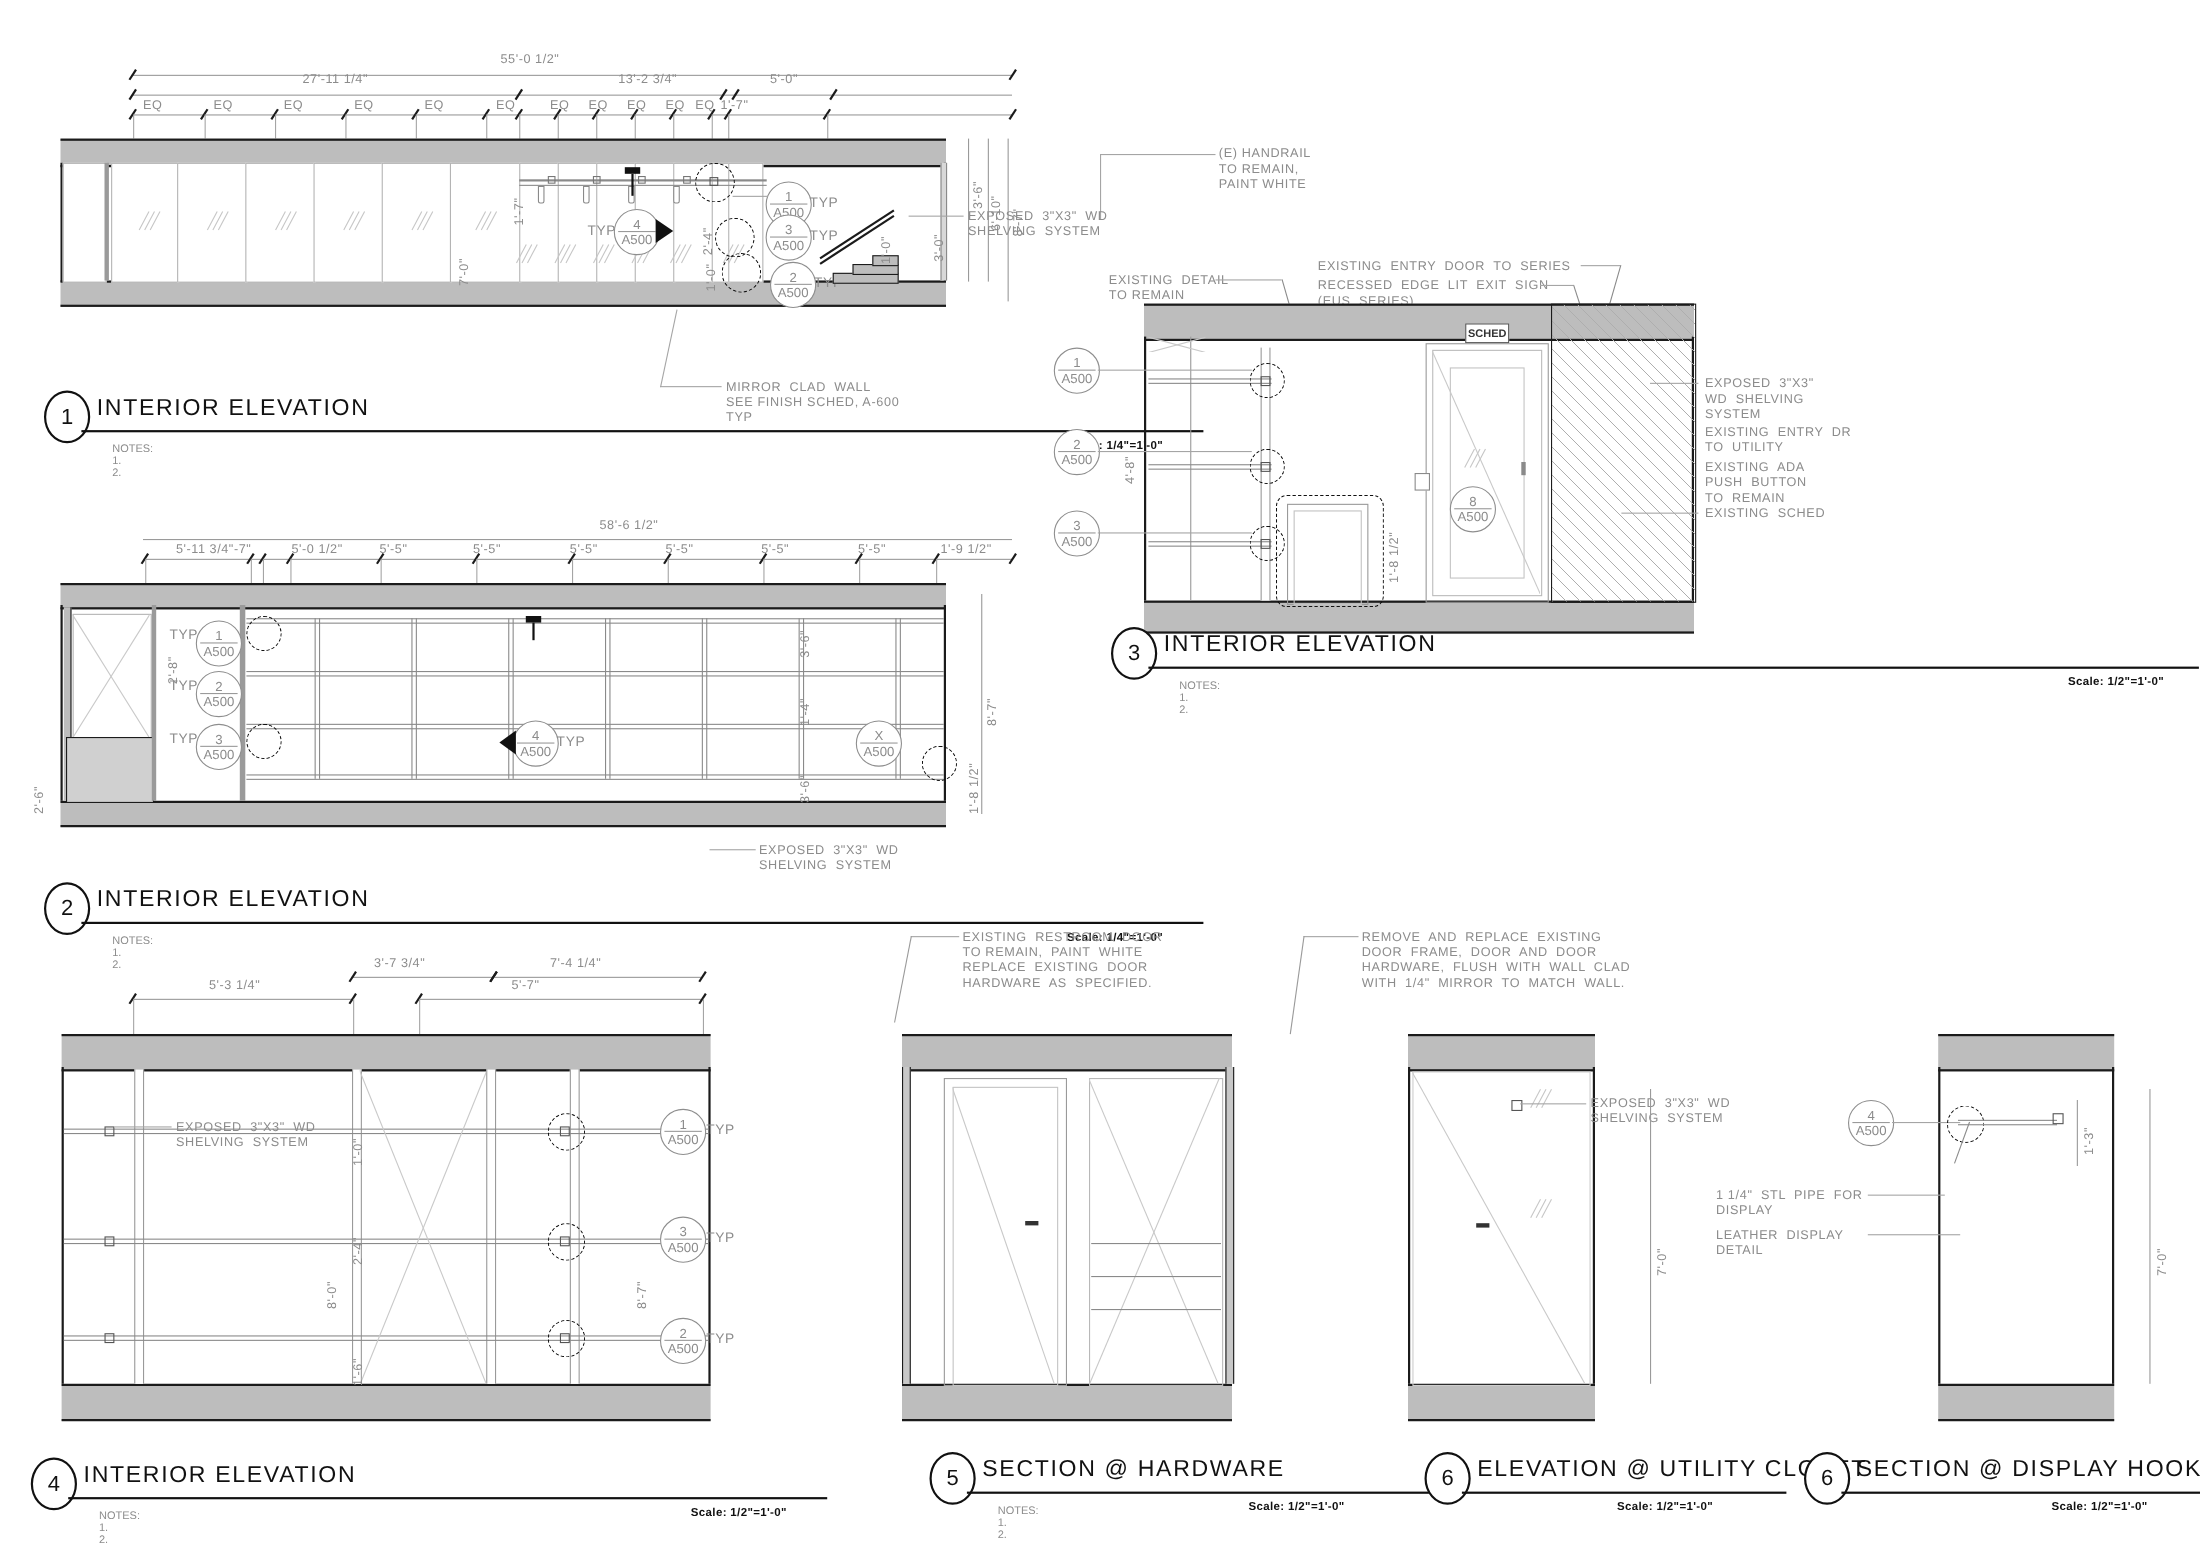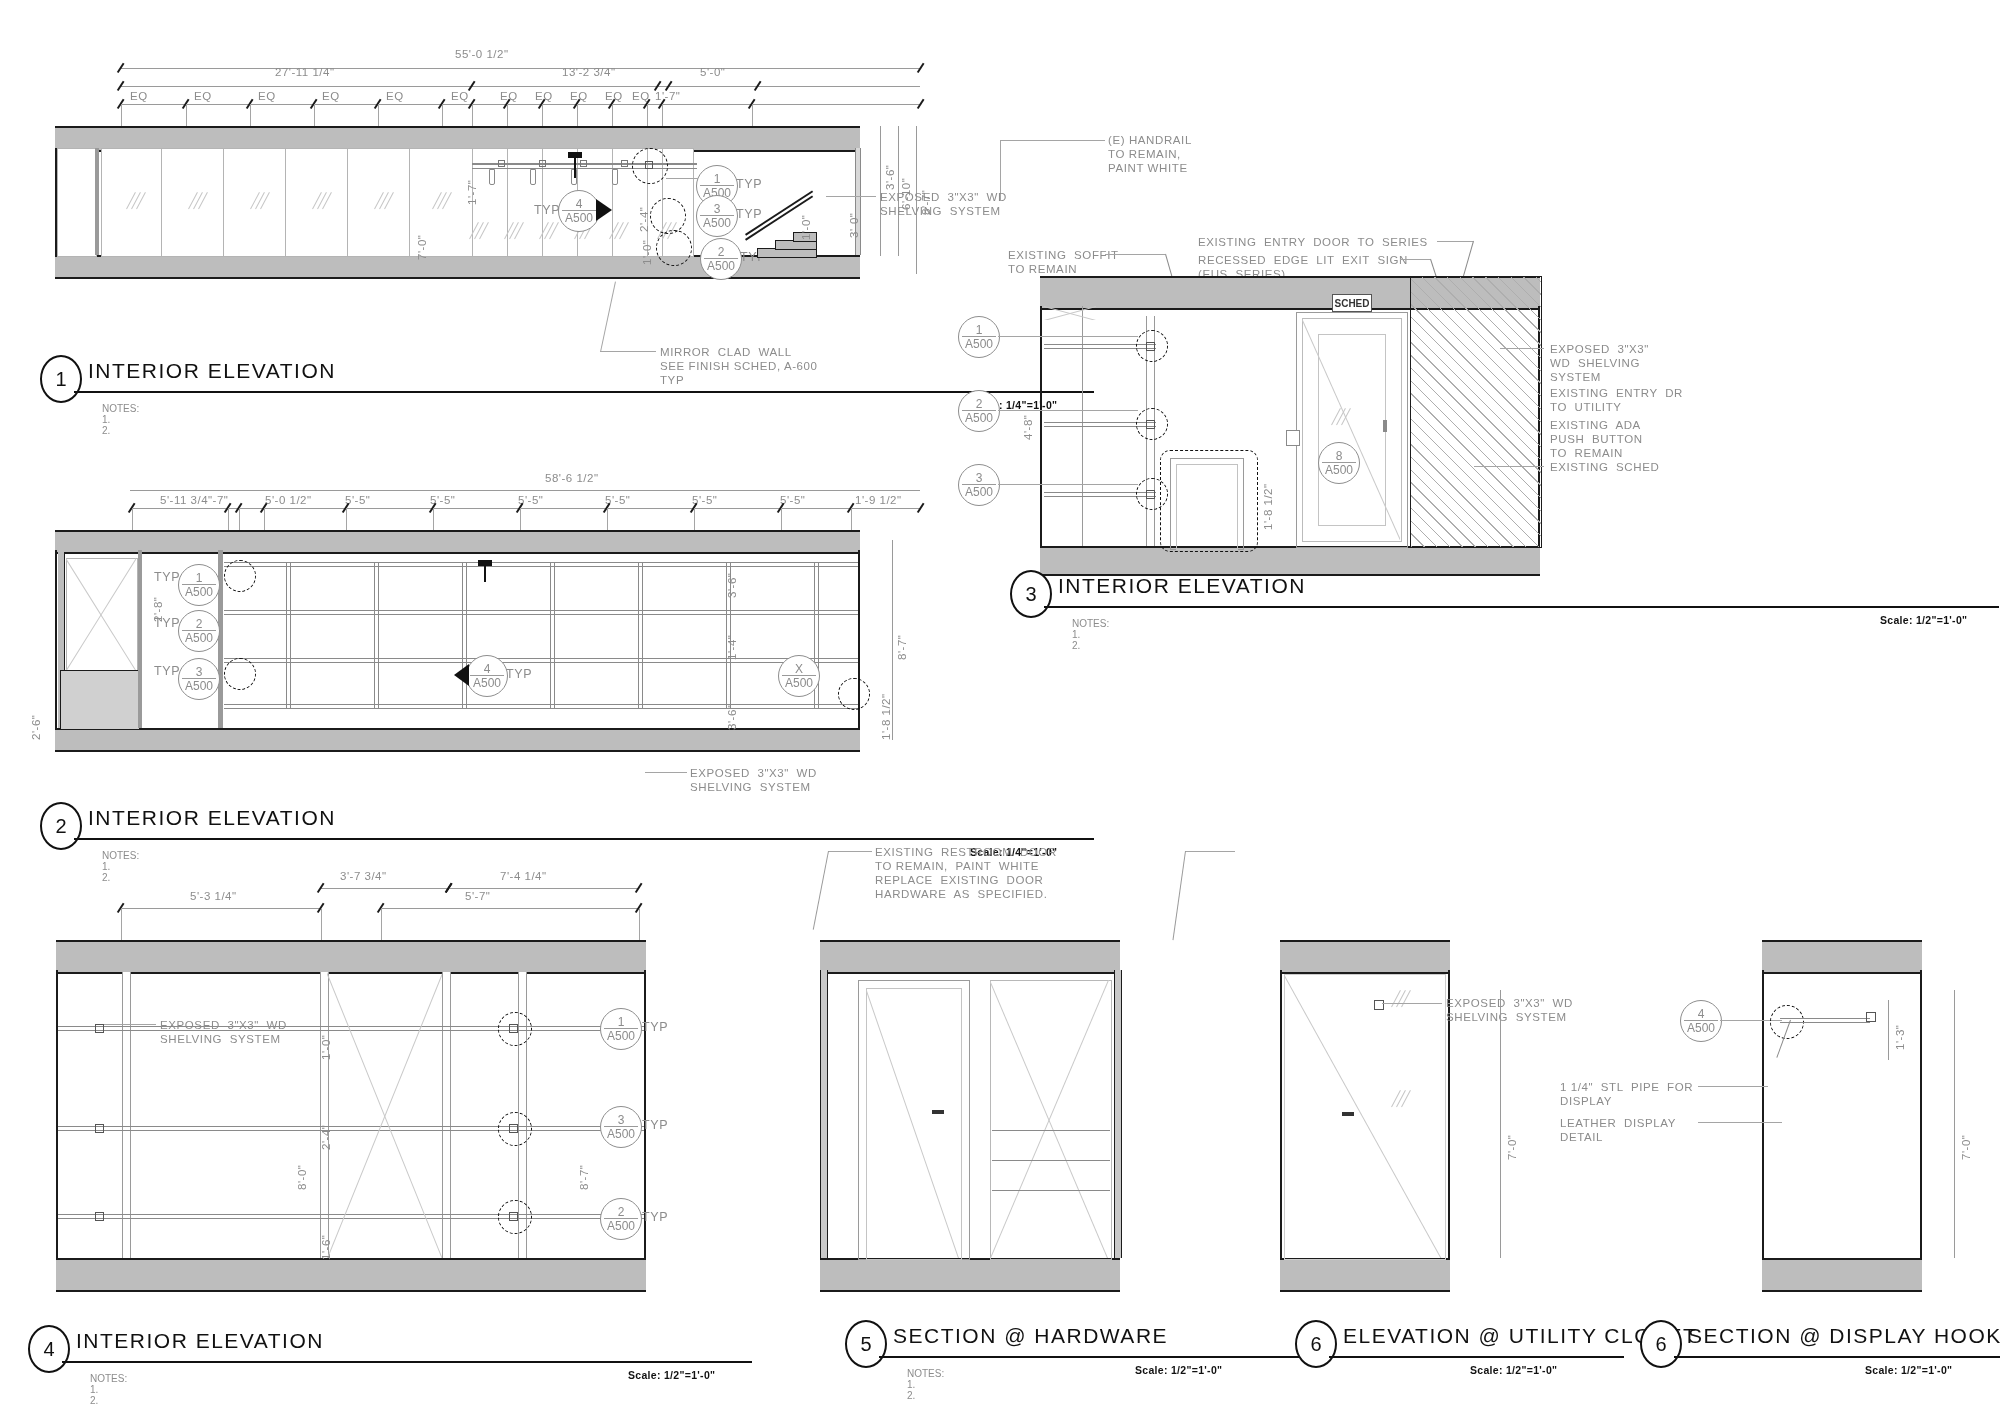--- a/index.html
+++ b/index.html
@@ -440,7 +440,7 @@
 
 <div class="abs" style="left:1000px;top:230px;width:1000px;height:420px;">
 
-  <div class="note" style="left:8px;top:18px;">EXISTING  SOFFIT
+  <div class="note" style="left:8px;top:18px;">EXISTING  DETAIL
 TO REMAIN</div>
   <div class="lead" style="left:105px;top:24px;width:60px;"></div>
   <div class="lnk" style="left:165px;top:24px;width:1px;height:36px;background:#8a8a8a;transform:rotate(-16deg);transform-origin:top;"></div>

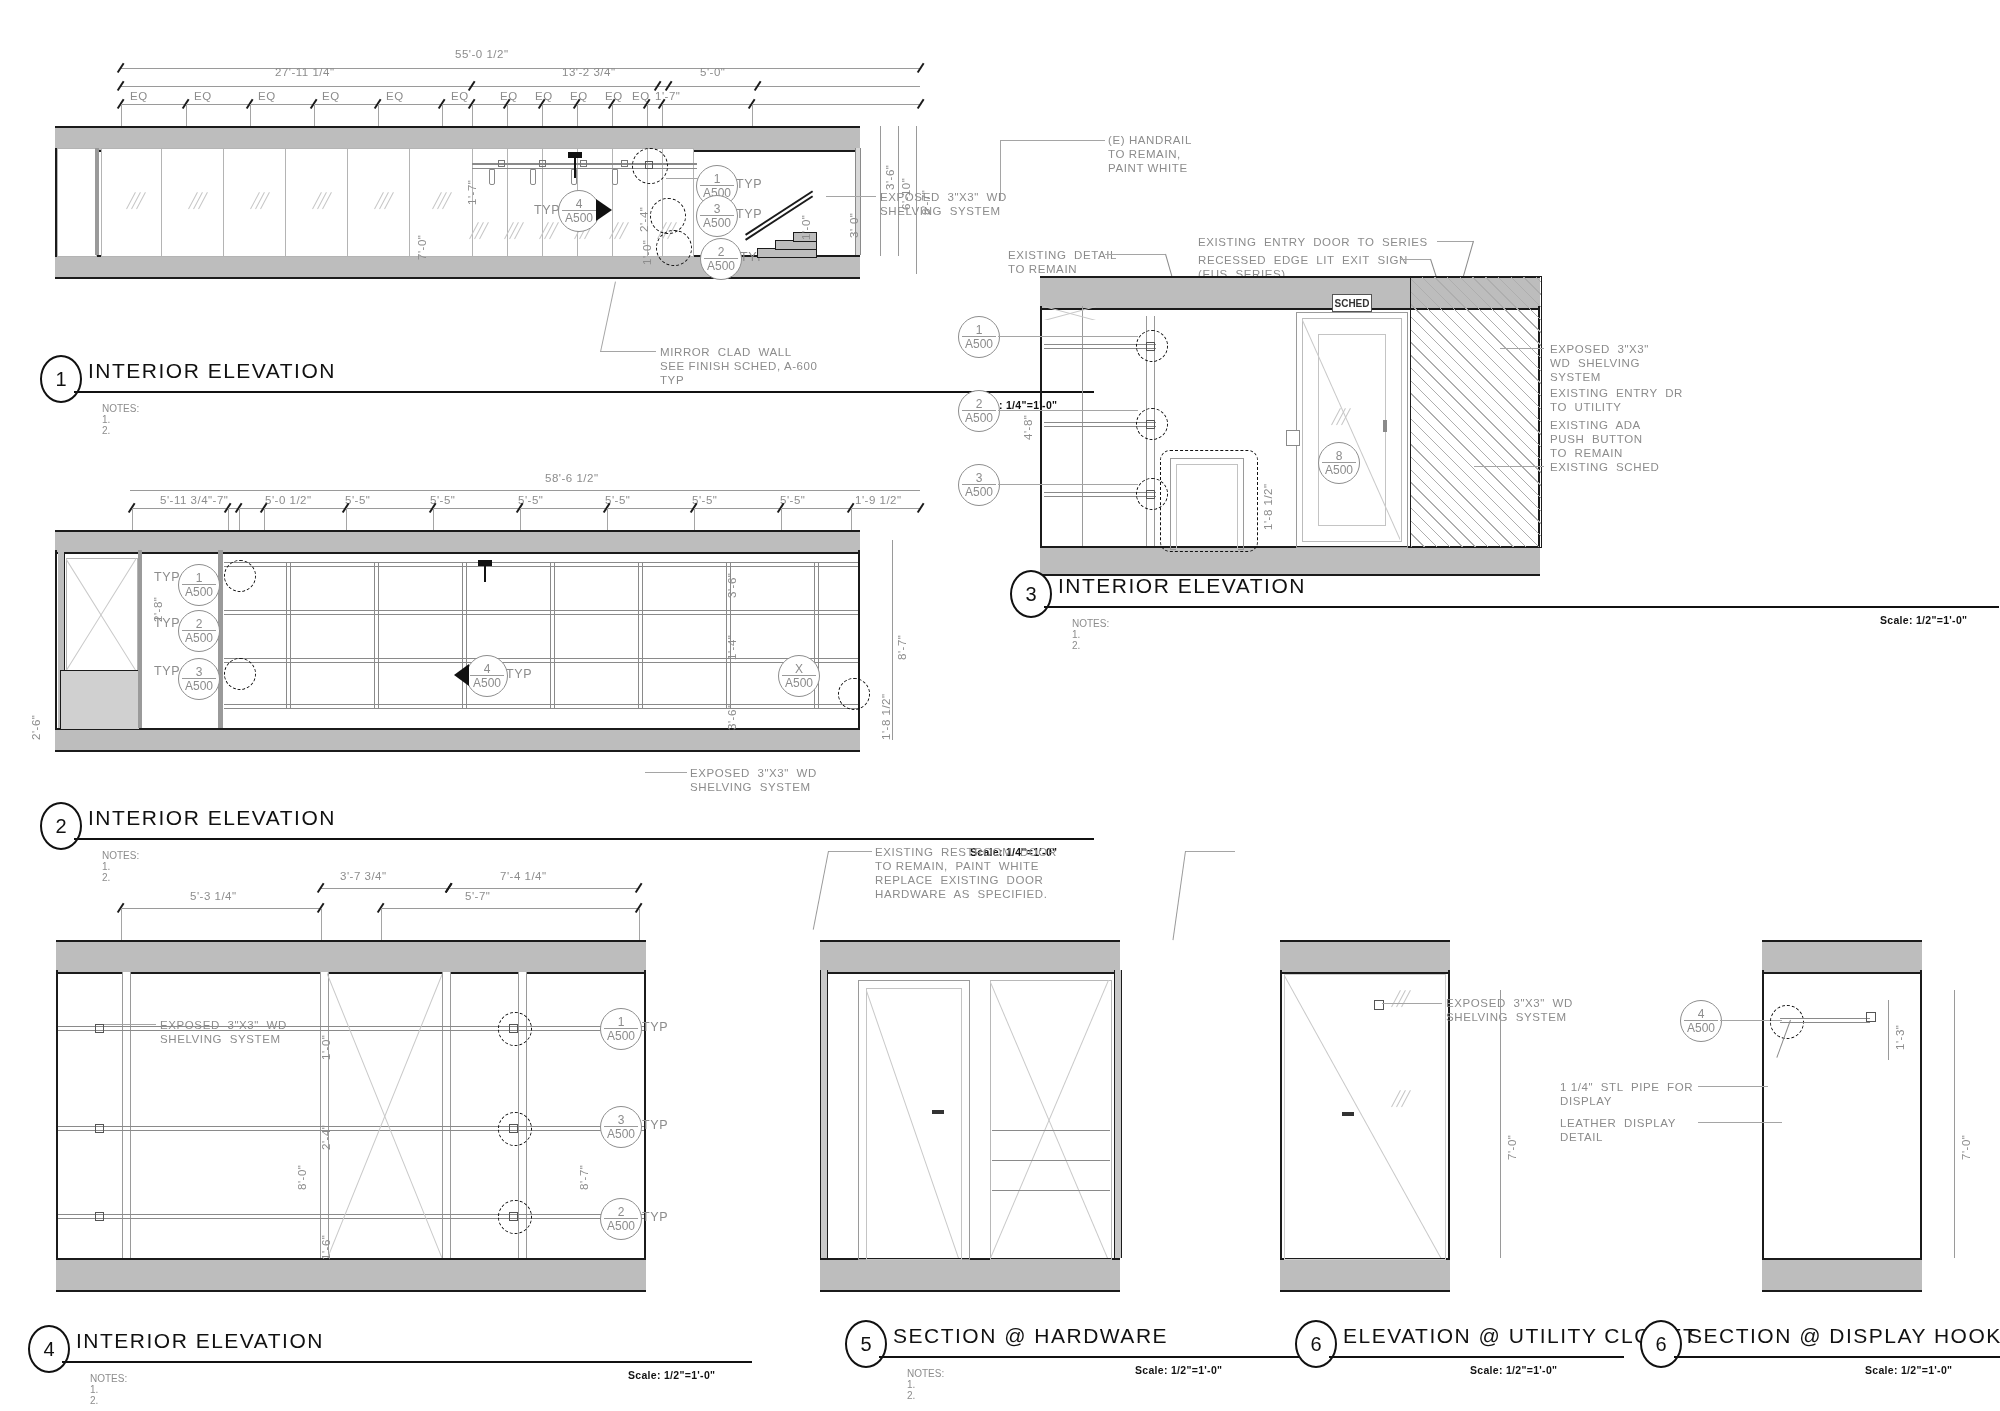--- a/index.html
+++ b/index.html
@@ -692,6 +692,10 @@
 
 <div class="abs" style="left:1290px;top:860px;width:360px;height:480px;">
 
+  <div class="note" style="left:-52px;top:-15px;">REMOVE  AND  REPLACE  EXISTING
+DOOR  FRAME,  DOOR  AND  DOOR
+HARDWARE,  FLUSH  WITH  WALL  CLAD
+WITH  1/4"  MIRROR  TO  MATCH  WALL.</div>
   <div class="lead" style="left:-105px;top:-9px;width:50px;"></div>
   <div class="lnk" style="left:-105px;top:-9px;width:1px;height:90px;background:#9a9a9a;transform:rotate(8deg);transform-origin:top;"></div>
 

